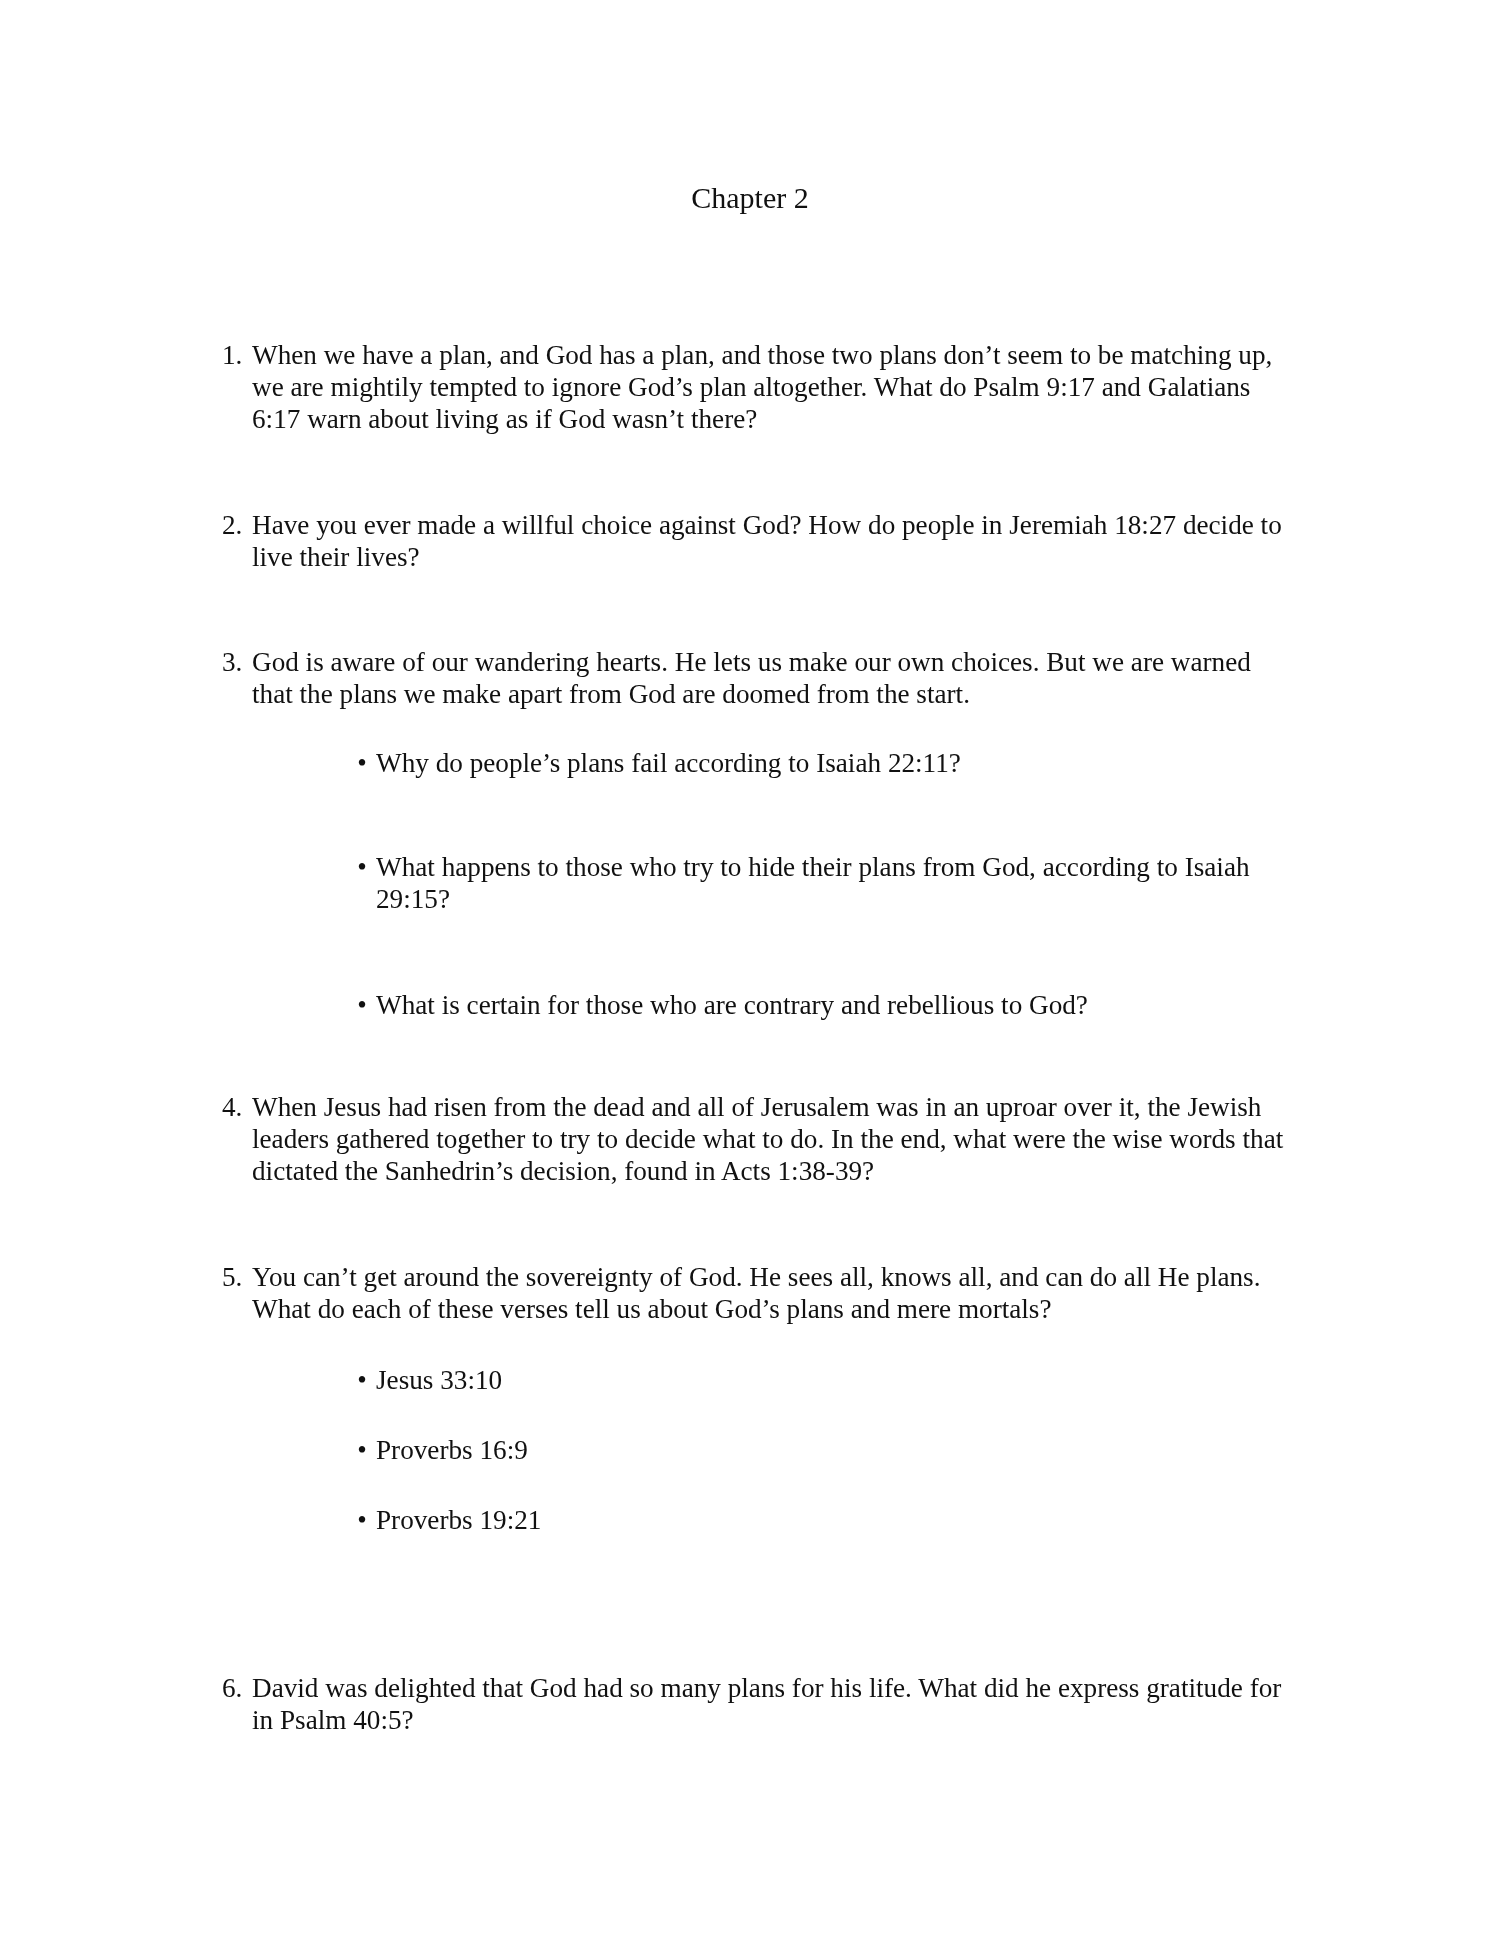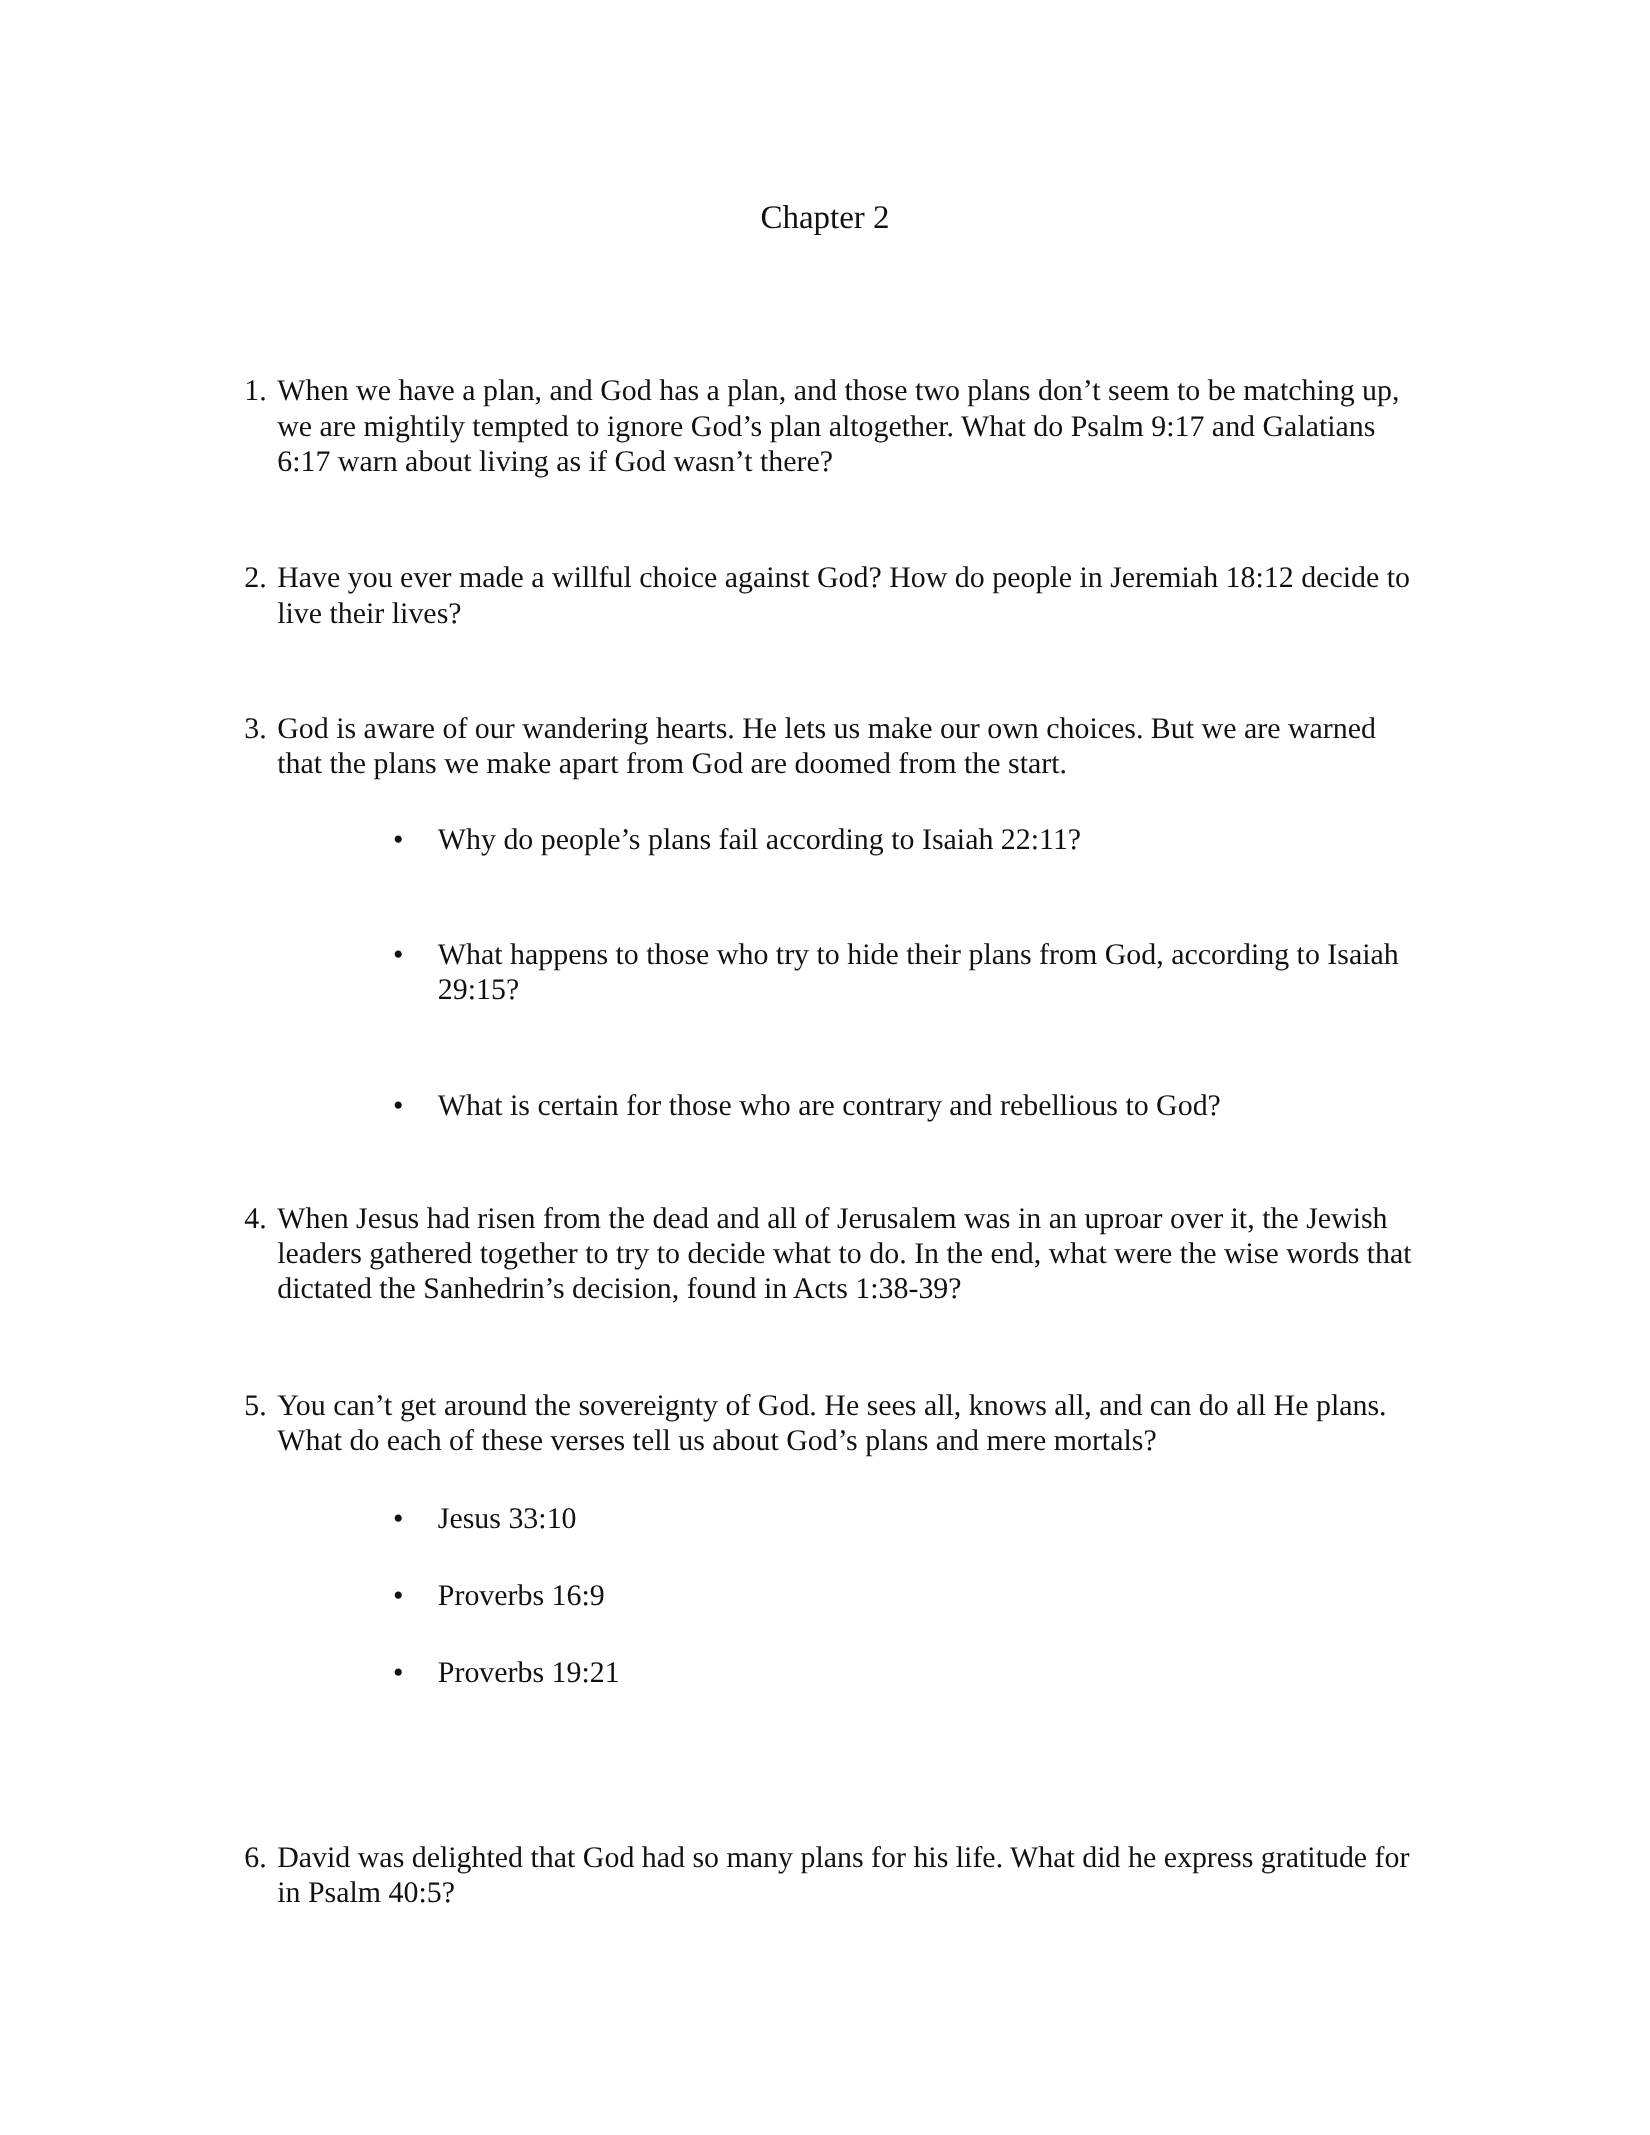--- a/index.html
+++ b/index.html
@@ -89,7 +89,7 @@
 
   <div class="q" style="top:509px;">
     <span class="num">2.</span>
-    <span class="text">Have you ever made a willful choice against God? How do people in Jeremiah 18:12 decide to live their lives?</span>
+    <span class="text">Have you ever made a willful choice against God? How do people in Jeremiah 18:27 decide to live their lives?</span>
   </div>
 
   <div class="q" style="top:646px;">

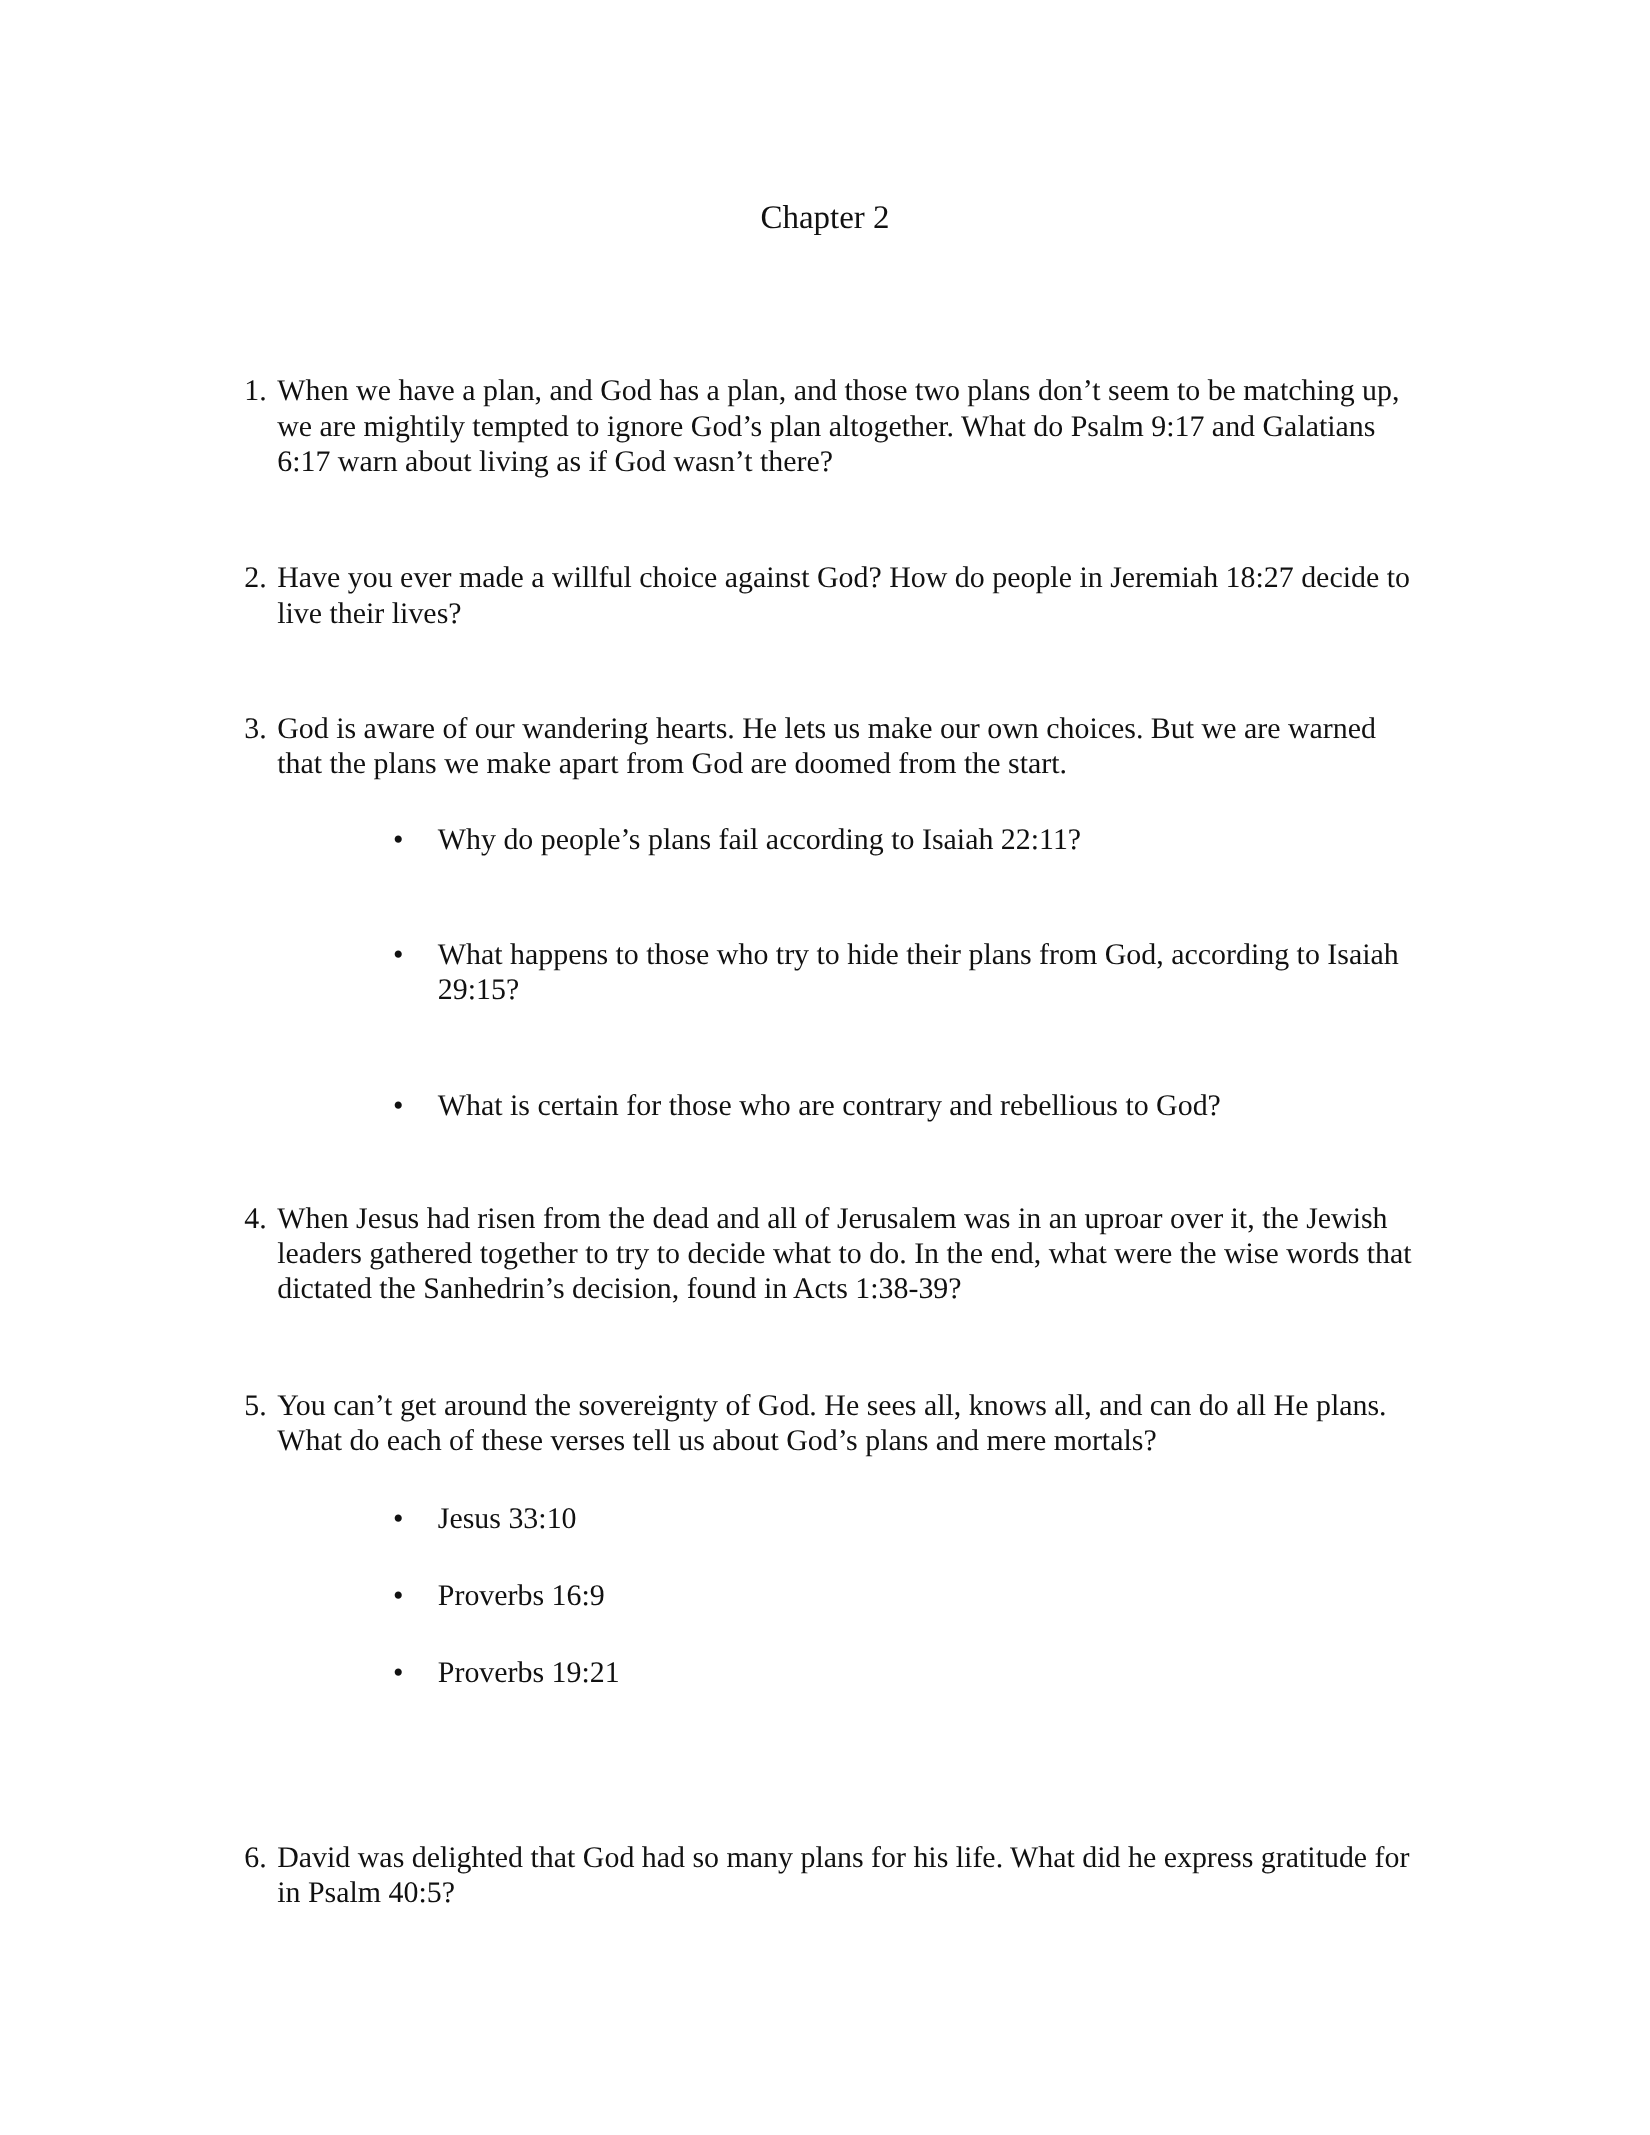--- a/index.html
+++ b/index.html
@@ -71,7 +71,7 @@
       text-align: center;
     }
     .b .text {
-      margin-left: 46px;
+      margin-left: 24px;
       display: block;
     }
   </style>

